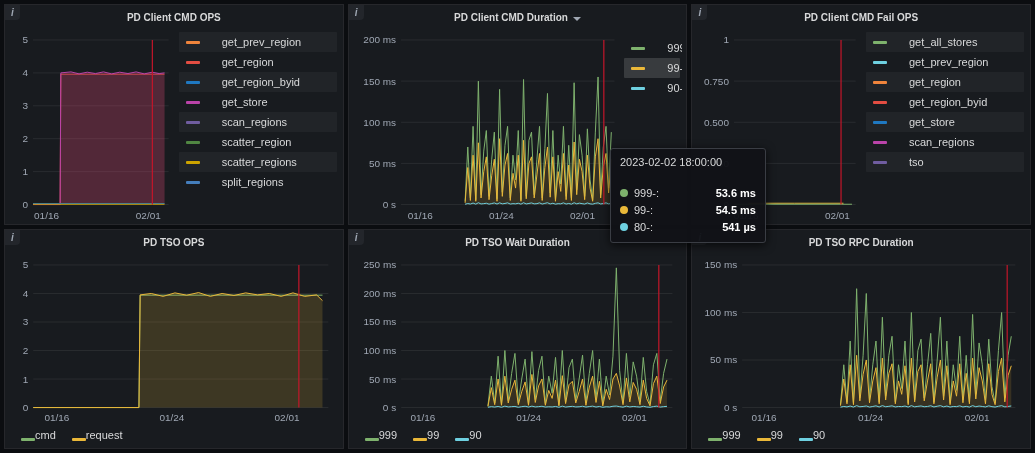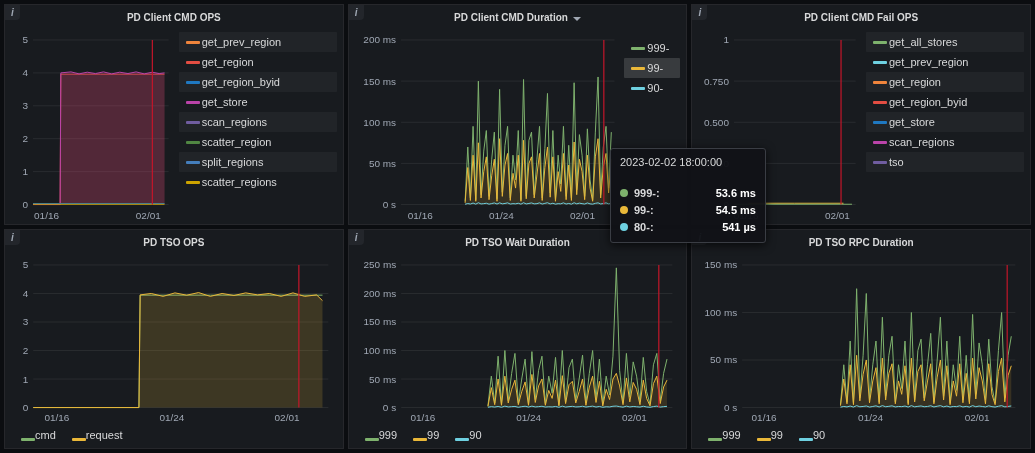--- a/index.html
+++ b/index.html
@@ -22,7 +22,7 @@
   
   .legend{color:#d8d9da}
   .legend.right{width:160px;flex:0 0 160px;overflow:hidden;display:flex;flex-direction:column;padding:2px 2px 2px 0}
-  .legend.right .legend-item{display:flex;align-items:center;gap:2px;height:20px;flex:0 0 20px;padding:0 7px;
+  .legend.right .legend-item{display:flex;align-items:center;gap:22px;height:20px;flex:0 0 20px;padding:0 7px;
     font-size:11px;cursor:pointer;border-radius:1px}
   .legend.right.zebra .legend-item:nth-child(odd){background:rgba(255,255,255,0.045)}
   .legend.right.narrow{width:58px;flex:0 0 58px;padding-top:8px}

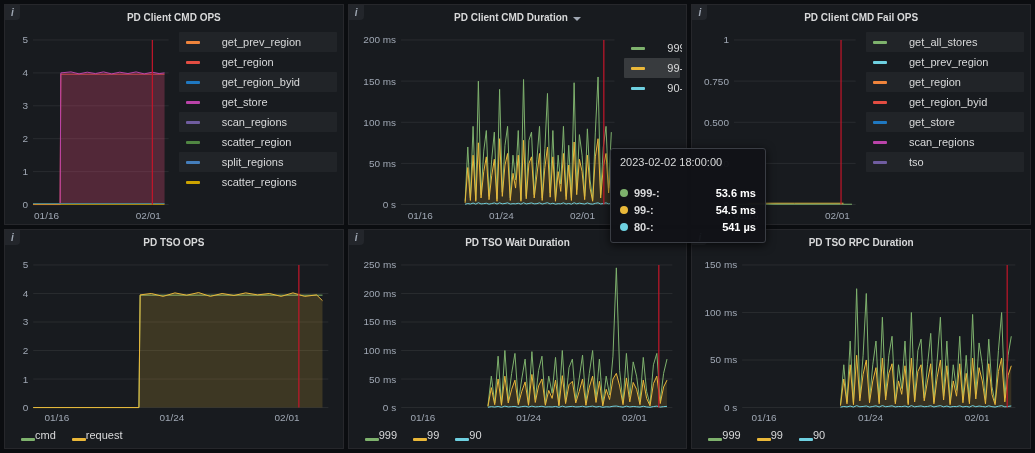--- a/index.html
+++ b/index.html
@@ -102,12 +102,12 @@
             <span>scatter_region</span>
           </div>
           <div class="legend-item">
+            <span class="swatch" style="background: rgb(204, 163, 0);"></span>
+            <span>scatter_regions</span>
+          </div>
+          <div class="legend-item">
             <span class="swatch" style="background: rgb(68, 126, 188);"></span>
             <span>split_regions</span>
-          </div>
-          <div class="legend-item">
-            <span class="swatch" style="background: rgb(204, 163, 0);"></span>
-            <span>scatter_regions</span>
           </div>
         </div>
     </div>

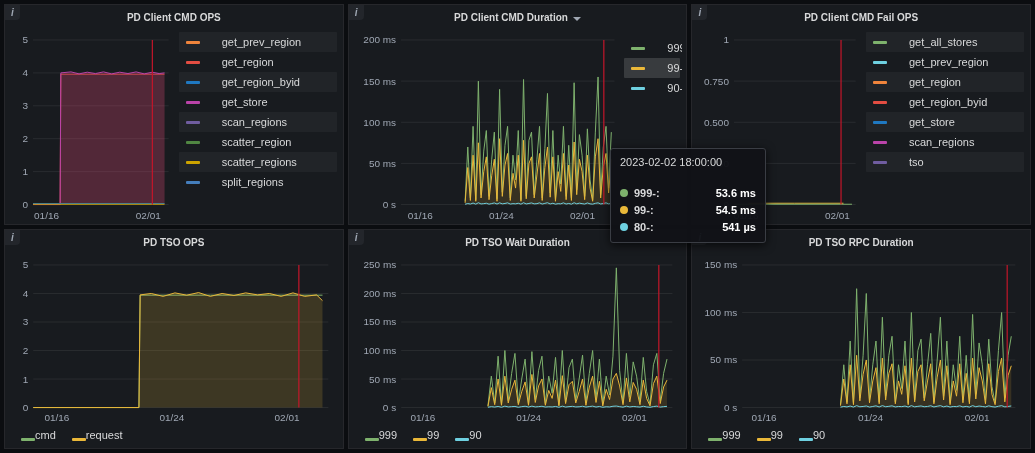--- a/index.html
+++ b/index.html
@@ -37,7 +37,7 @@
   .tooltip-time{margin-bottom:16px;color:#d8d9da}
   .tooltip-row{display:flex;align-items:center;gap:6px;height:17px}
   .tooltip-row .dot{width:8px;height:8px;border-radius:50%;flex:0 0 8px}
-  .tooltip-row .lbl{font-weight:700}
+  .tooltip-row .lbl{font-weight:400}
   .tooltip-row .val{margin-left:auto;font-weight:700;color:#ffffff}
 </style>
 </head>

